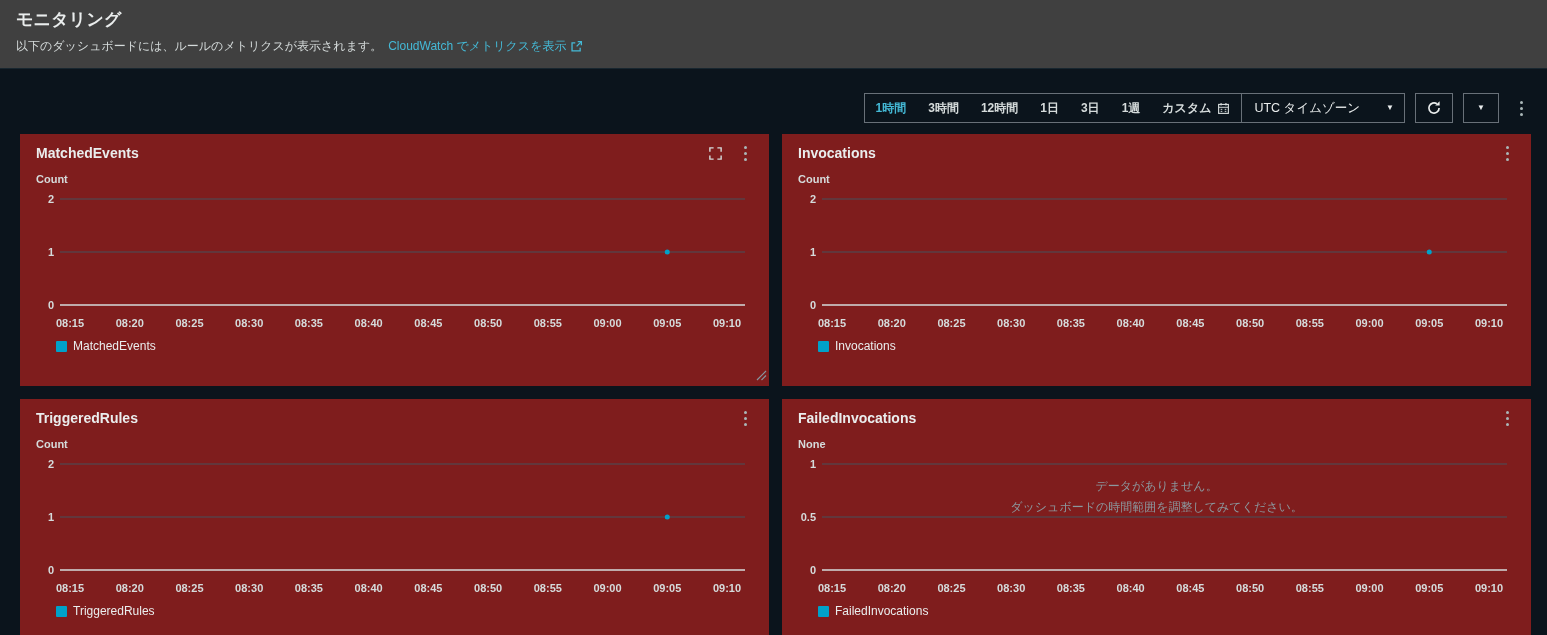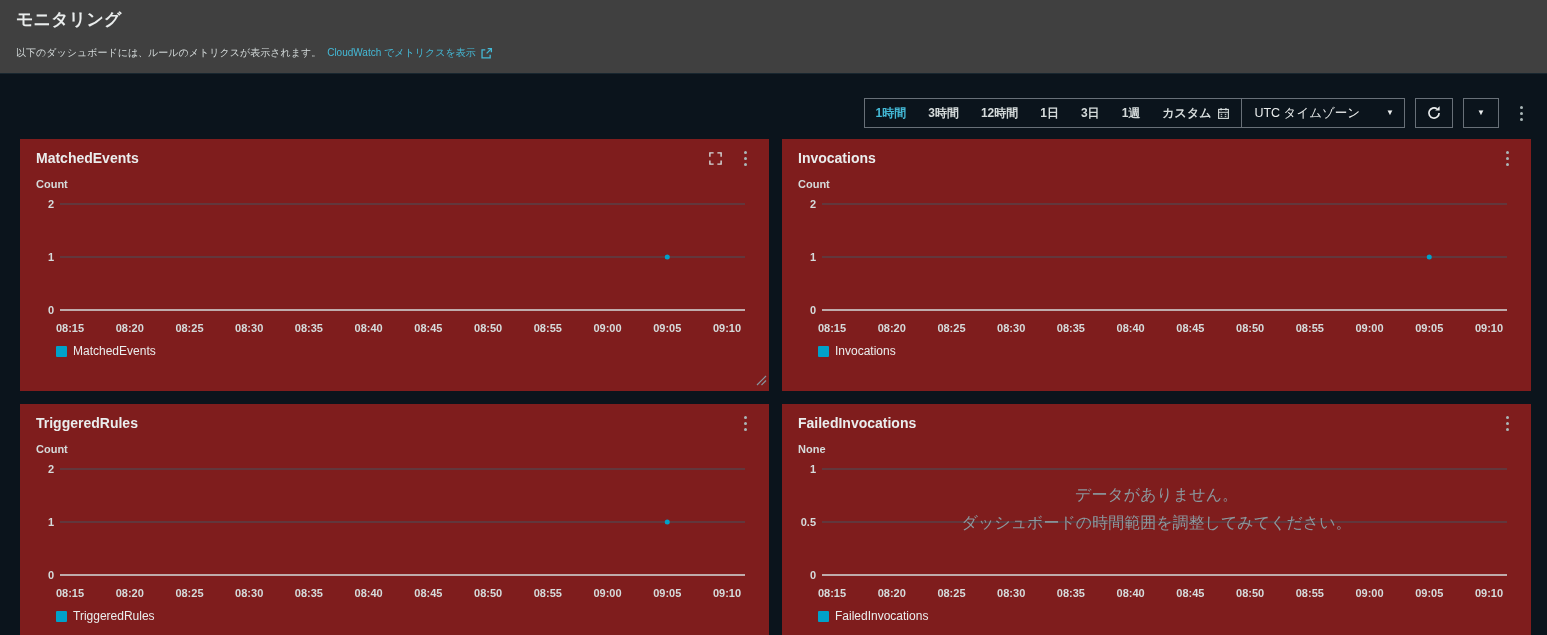--- a/index.html
+++ b/index.html
@@ -13,7 +13,7 @@
   
   .page-header{background:#404040;padding:8px 16px 13px 16px;border-bottom:1px solid #18262f;}
   .page-title{font-size:17px;font-weight:700;color:#eaeded;letter-spacing:.2px}
-  .page-sub{margin-top:15px;font-size:10px;color:#d5dbdb;display:flex;align-items:center;gap:6px}
+  .page-sub{margin-top:7px;font-size:12px;color:#d5dbdb;display:flex;align-items:center;gap:6px}
   .link{font-weight:400;cursor:pointer;display:inline-flex;align-items:center;gap:4px}
   
   .toolbar{display:flex;justify-content:flex-end;align-items:flex-end;margin:24px 16px 0 0;height:30px;gap:10px}

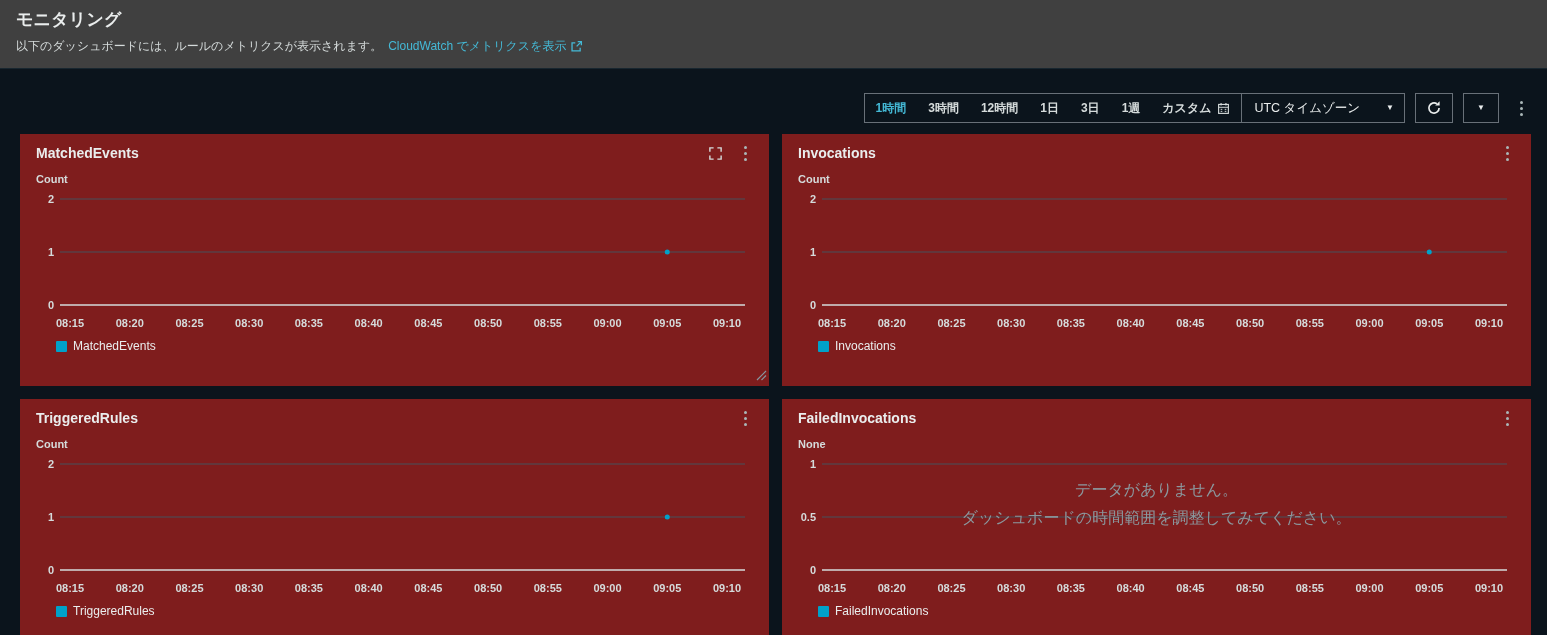--- a/index.html
+++ b/index.html
@@ -35,7 +35,7 @@
   .icon-btn{cursor:pointer;display:inline-flex;align-items:center;color:#d5dbdb}
   .ylabel{font-size:11px;font-weight:700;color:#d5dbdb;margin:10px 0 0 0}
   .chart{position:relative;height:150px;margin-top:2px}
-  .nodata{position:absolute;left:0;right:0;top:24px;text-align:center;color:#8b989e;font-size:16px;line-height:1.75;pointer-events:none}
+  .nodata{position:absolute;left:0;right:0;top:24px;text-align:center;color:#8b989e;font-size:12px;line-height:1.75;pointer-events:none}
   .legend{display:flex;align-items:center;gap:6px;margin:2px 0 0 20px;font-size:12px;color:#eaeded}
   .swatch{width:11px;height:11px;display:inline-block;border-radius:1px}
   .resize-handle{position:absolute;right:2px;bottom:2px;cursor:nwse-resize}

